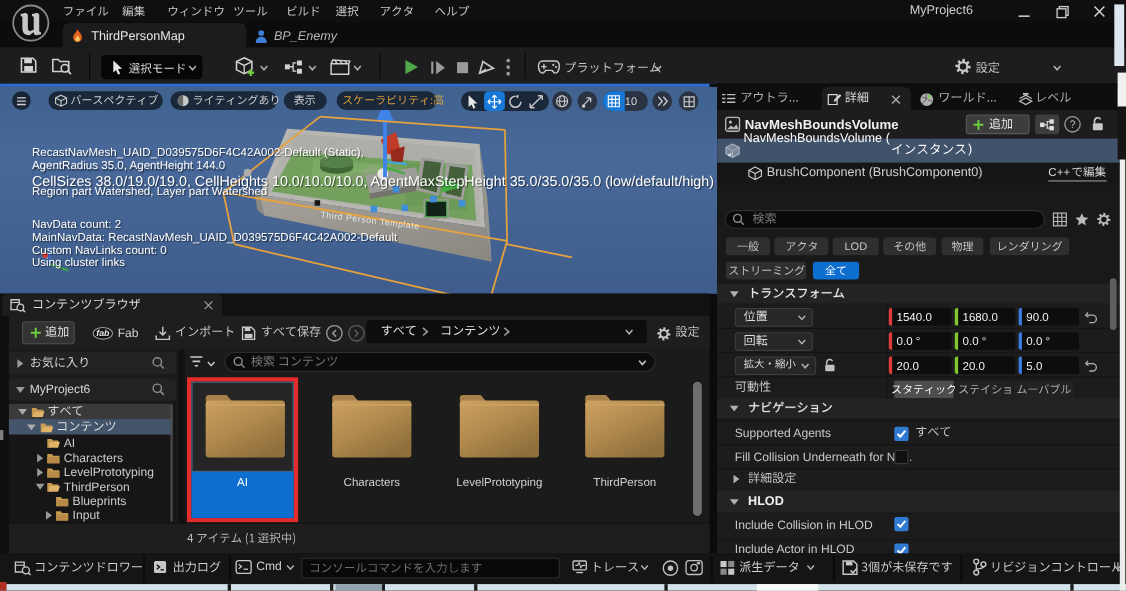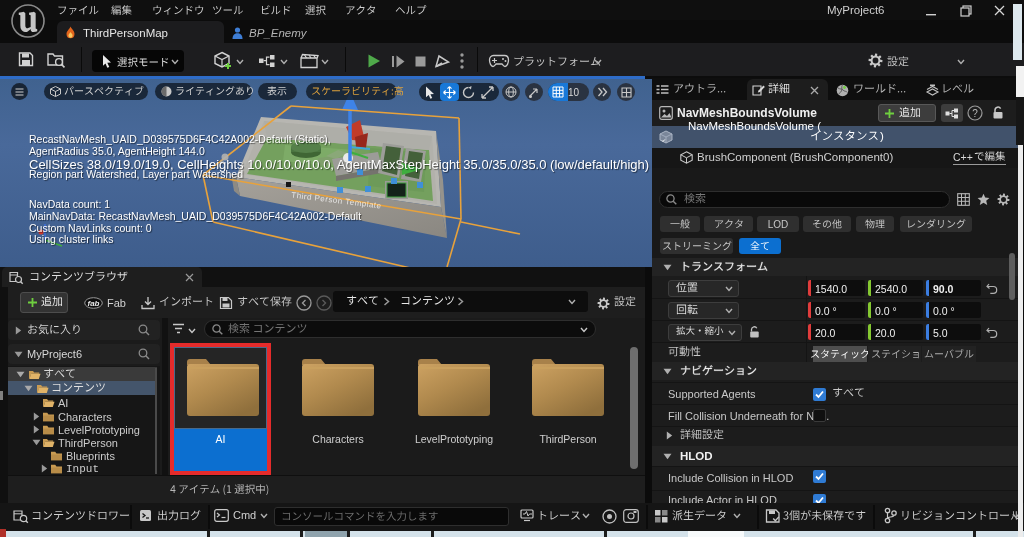--- a/index.html
+++ b/index.html
@@ -364,7 +364,7 @@
     <path d="M1 4 L7 7 L13 4 M7 7 V13" stroke="#aab4c4" stroke-width="0.8" fill="none"></path>
     <path d="M3 10.5 l1 1 l1.8-2" stroke="#fff" stroke-width="1" fill="none"></path>
   </svg>
-<div class="t" style="left:676px;top:120px;font-size:11.5px;color:#ffffff;margin-left:12px;">NavMeshBoundsVolume (</div>
+<div class="t" style="left:676px;top:120px;font-size:11.5px;color:#ffffff;">NavMeshBoundsVolume (</div>
 <svg class="" style="position:absolute;left:809.9822265625px;top:130px;overflow:visible" width="71" height="13.6" viewBox="0 -9.8 71 13.6">
     <path fill="#ffffff" d="M1 -4.2 1.4 -3.3C3 -3.7 4.6 -4.4 5.8 -5.1V-0.9C5.8 -0.4 5.8 0.1 5.8 0.4H6.9C6.8 0.1 6.8 -0.4 6.8 -0.9V-5.7C8 -6.5 9.1 -7.4 9.9 -8.3L9.2 -9C8.4 -8.1 7.2 -7 6 -6.3C4.7 -5.5 3 -4.7 1 -4.2Z M14.1 -8.4 13.5 -7.7C14.3 -7.2 15.7 -5.9 16.3 -5.3L17 -6C16.4 -6.7 14.9 -7.9 14.1 -8.4ZM13.1 -0.7 13.7 0.2C15.6 -0.1 17.1 -0.8 18.3 -1.6C20 -2.7 21.3 -4.2 22.1 -5.7L21.6 -6.6C20.9 -5.2 19.5 -3.5 17.7 -2.4C16.6 -1.7 15.1 -1 13.1 -0.7Z M32.2 -7.7 31.6 -8.1C31.4 -8.1 31.1 -8.1 30.8 -8.1C30.3 -8.1 26.8 -8.1 26.3 -8.1C26 -8.1 25.3 -8.1 25.2 -8.1V-7.1C25.3 -7.1 25.9 -7.1 26.3 -7.1C26.7 -7.1 30.4 -7.1 30.8 -7.1C30.5 -6.2 29.7 -4.8 28.9 -3.9C27.7 -2.6 26 -1.2 24.1 -0.5L24.9 0.3C26.6 -0.5 28.1 -1.8 29.4 -3.1C30.5 -2.1 31.8 -0.7 32.5 0.3L33.3 -0.4C32.6 -1.3 31.2 -2.8 30 -3.8C30.8 -4.9 31.5 -6.2 31.9 -7.2C32 -7.3 32.1 -7.6 32.2 -7.7Z M40.7 -9 39.6 -9.4C39.5 -9.1 39.4 -8.7 39.2 -8.5C38.7 -7.4 37.5 -5.7 35.6 -4.5L36.3 -3.9C37.6 -4.7 38.6 -5.9 39.4 -6.9H43.3C43 -6 42.4 -4.7 41.7 -3.7C40.9 -4.3 40 -4.8 39.3 -5.3L38.7 -4.6C39.4 -4.2 40.3 -3.6 41.1 -3C40.1 -1.9 38.6 -0.8 36.6 -0.2L37.5 0.5C39.4 -0.2 40.8 -1.3 41.8 -2.4C42.3 -2 42.8 -1.7 43.1 -1.4L43.8 -2.2C43.4 -2.5 43 -2.8 42.5 -3.2C43.3 -4.3 44 -5.7 44.3 -6.8C44.3 -6.9 44.4 -7.2 44.5 -7.4L43.8 -7.8C43.6 -7.8 43.3 -7.7 43 -7.7H39.9L40.1 -8.1C40.3 -8.3 40.5 -8.7 40.7 -9Z M48.6 -8.4 48 -7.7C48.8 -7.2 50.2 -5.9 50.8 -5.3L51.5 -6C50.9 -6.7 49.4 -7.9 48.6 -8.4ZM47.6 -0.7 48.2 0.2C50.1 -0.1 51.6 -0.8 52.8 -1.6C54.5 -2.7 55.8 -4.2 56.6 -5.7L56.1 -6.6C55.4 -5.2 54 -3.5 52.2 -2.4C51.1 -1.7 49.6 -1 47.6 -0.7Z M66.7 -7.7 66.1 -8.1C65.9 -8.1 65.6 -8.1 65.3 -8.1C64.8 -8.1 61.3 -8.1 60.8 -8.1C60.5 -8.1 59.8 -8.1 59.7 -8.1V-7.1C59.8 -7.1 60.4 -7.1 60.8 -7.1C61.2 -7.1 64.9 -7.1 65.3 -7.1C65 -6.2 64.2 -4.8 63.4 -3.9C62.2 -2.6 60.5 -1.2 58.6 -0.5L59.4 0.3C61.1 -0.5 62.6 -1.8 63.9 -3.1C65 -2.1 66.3 -0.7 67 0.3L67.8 -0.4C67.1 -1.3 65.7 -2.8 64.5 -3.8C65.3 -4.9 66 -6.2 66.4 -7.2C66.5 -7.3 66.6 -7.6 66.7 -7.7Z"></path>
   </svg>

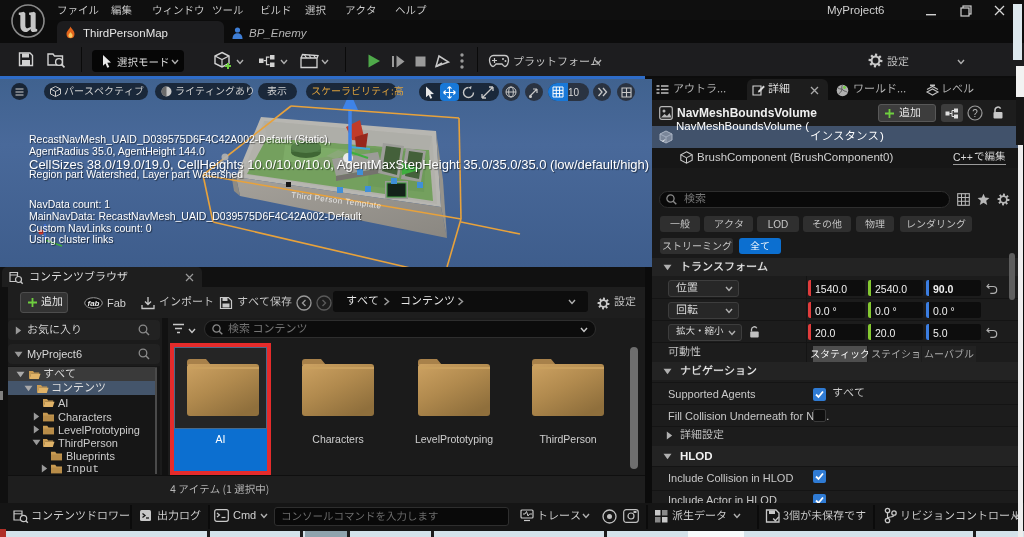--- a/index.html
+++ b/index.html
@@ -288,7 +288,7 @@
 <div class="t" style="left:29px;top:144.8px;font-size:10.5px;color:#ffffff;text-shadow:1px 1px 1px rgba(0,0,0,0.55)">AgentRadius 35.0, AgentHeight 144.0</div>
 <div class="t" style="left:29px;top:156.6px;font-size:13px;color:#ffffff;text-shadow:1px 1px 1px rgba(0,0,0,0.55)">CellSizes 38.0/19.0/19.0, CellHeights 10.0/10.0/10.0, AgentMaxStepHeight 35.0/35.0/35.0 (low/default/high)</div>
 <div class="t" style="left:29px;top:168.4px;font-size:10.5px;color:#ffffff;text-shadow:1px 1px 1px rgba(0,0,0,0.55)">Region part Watershed, Layer part Watershed</div>
-<div class="t" style="left:29px;top:198.0px;font-size:10.5px;color:#ffffff;text-shadow:1px 1px 1px rgba(0,0,0,0.55)">NavData count: 1</div>
+<div class="t" style="left:29px;top:198.0px;font-size:10.5px;color:#ffffff;text-shadow:1px 1px 1px rgba(0,0,0,0.55)">NavData count: 2</div>
 <div class="t" style="left:29px;top:209.8px;font-size:10.5px;color:#ffffff;text-shadow:1px 1px 1px rgba(0,0,0,0.55)">MainNavData: RecastNavMesh_UAID_D039575D6F4C42A002-Default</div>
 <div class="t" style="left:29px;top:221.6px;font-size:10.5px;color:#ffffff;text-shadow:1px 1px 1px rgba(0,0,0,0.55)">Custom NavLinks count: 0</div>
 <div class="t" style="left:29px;top:233.4px;font-size:10.5px;color:#ffffff;text-shadow:1px 1px 1px rgba(0,0,0,0.55)">Using cluster links</div>

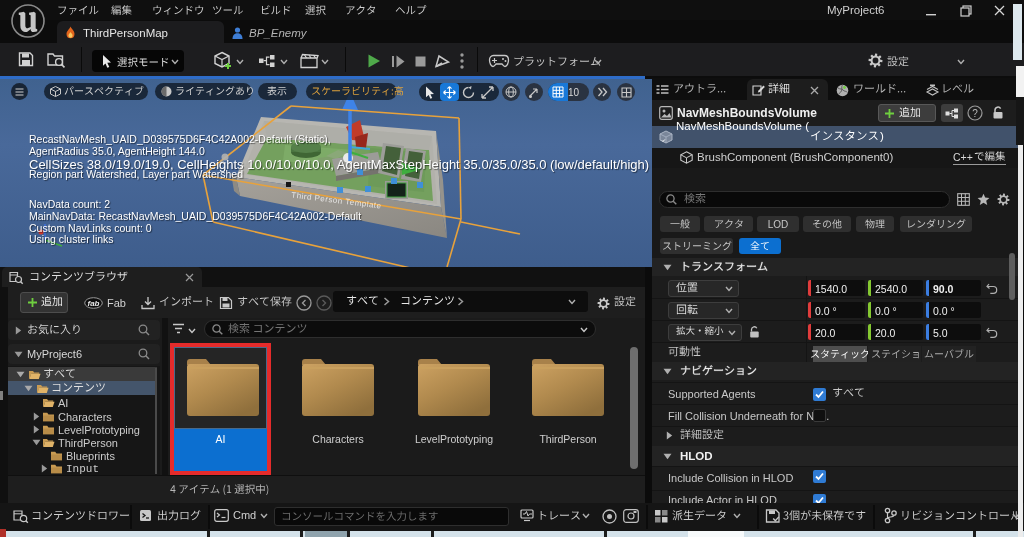--- a/index.html
+++ b/index.html
@@ -459,7 +459,7 @@
 <div class="t" style="left:815px;top:282.5px;font-size:10.5px;color:#f0f0f0;">1540.0</div>
 <div class="a" style="left:868px;top:280px;width:55px;height:16px;background:#0d0d0d;border-radius:2px"></div>
 <div class="a" style="left:868px;top:280px;width:2.5px;height:16px;background:#84c831;border-radius:2px 0 0 2px"></div>
-<div class="t" style="left:875px;top:282.5px;font-size:10.5px;color:#f0f0f0;">2540.0</div>
+<div class="t" style="left:875px;top:282.5px;font-size:10.5px;color:#f0f0f0;">1680.0</div>
 <div class="a" style="left:926px;top:280px;width:55px;height:16px;background:#0d0d0d;border-radius:2px"></div>
 <div class="a" style="left:926px;top:280px;width:2.5px;height:16px;background:#3b7de0;border-radius:2px 0 0 2px"></div>
 <div class="t" style="left:933px;top:282.5px;font-size:10.5px;color:#f0f0f0;font-weight:bold;">90.0</div>

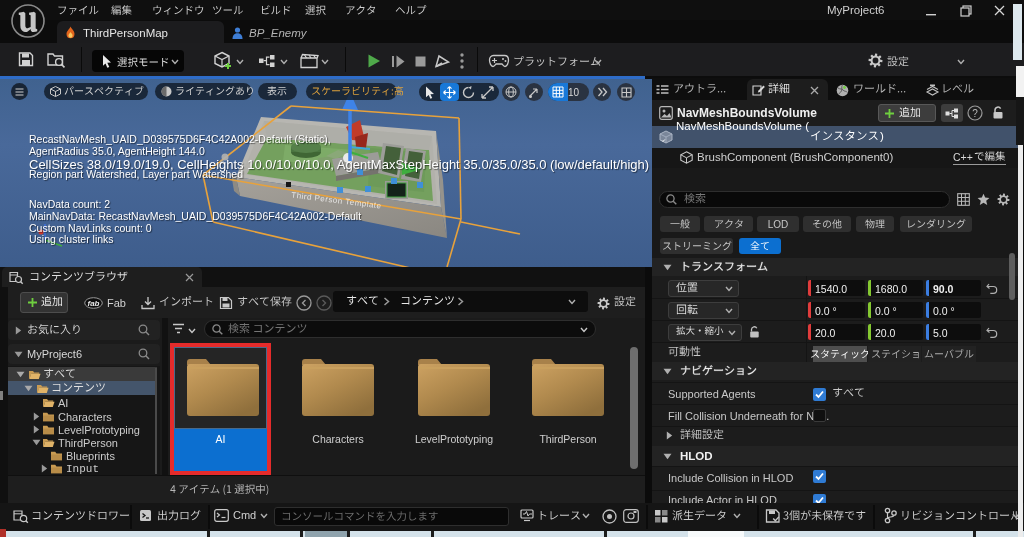--- a/index.html
+++ b/index.html
@@ -462,7 +462,7 @@
 <div class="t" style="left:875px;top:282.5px;font-size:10.5px;color:#f0f0f0;">1680.0</div>
 <div class="a" style="left:926px;top:280px;width:55px;height:16px;background:#0d0d0d;border-radius:2px"></div>
 <div class="a" style="left:926px;top:280px;width:2.5px;height:16px;background:#3b7de0;border-radius:2px 0 0 2px"></div>
-<div class="t" style="left:933px;top:282.5px;font-size:10.5px;color:#f0f0f0;font-weight:bold;">90.0</div>
+<div class="t" style="left:933px;top:282.5px;font-size:10.5px;color:#f0f0f0;">90.0</div>
 <svg class="a" style="left:986px;top:282px;" width="12" height="12" viewBox="0 0 12 12">
     <path d="M3 2 L1 4.5 L3.5 6.5" fill="none" stroke="#b0b0b0" stroke-width="1.2"></path>
     <path d="M1.3 4.5 h6 a3.4 3.4 0 0 1 0 6.8 h-3" fill="none" stroke="#b0b0b0" stroke-width="1.2"></path>

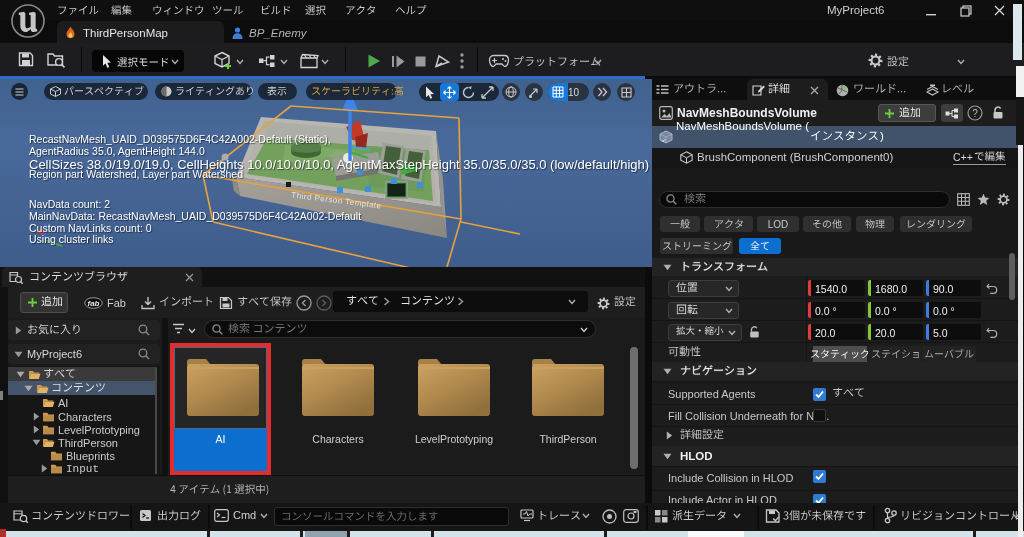--- a/index.html
+++ b/index.html
@@ -718,7 +718,7 @@
     <path d="M1 2.8 h4.2 l1.3 1.6 h5.5 v6.8 H1 Z" fill="#c99b52"></path>
     <path d="M1 5.5 h11 v5.7 H1 Z" fill="#b88c48"></path>
   </svg>
-<div class="t" style="left:66px;top:462.5px;font-size:11px;color:#cccccc;font-family:Liberation Mono, monospace;">Input</div>
+<div class="t" style="left:66px;top:462.5px;font-size:11px;color:#cccccc;">Input</div>
 <div class="a" style="left:155px;top:368px;width:2px;height:106px;background:#4a4a4a"></div>
 <div class="a" style="left:8px;top:480px;width:152px;height:20px;background:#222222;border-radius:4px"></div>
 <svg class="a" style="left:15px;top:486px;" width="7" height="9" viewBox="0 0 7 9">

